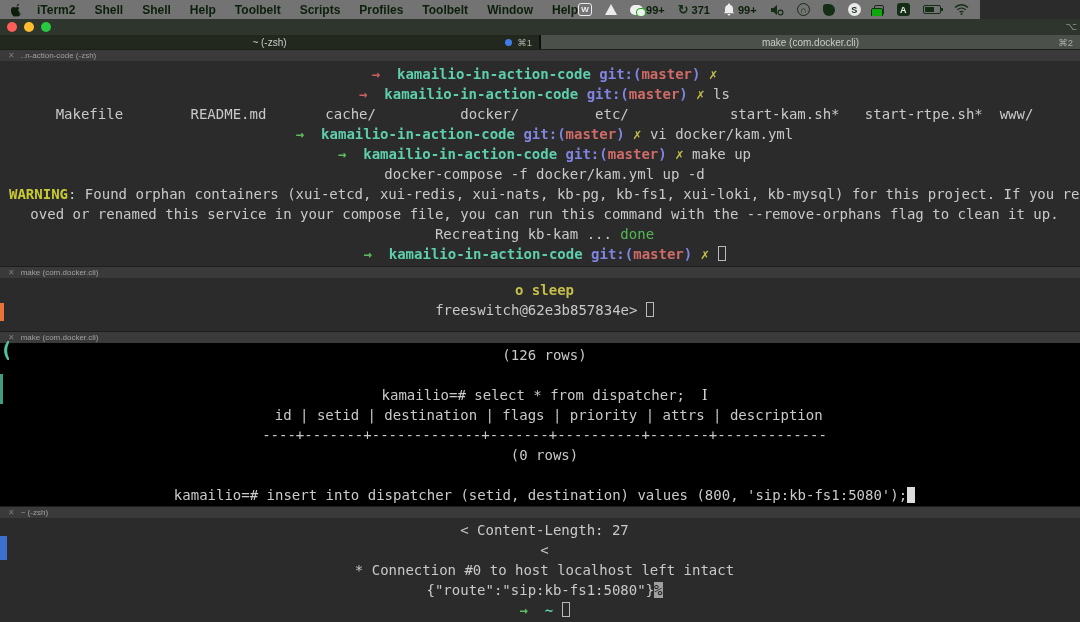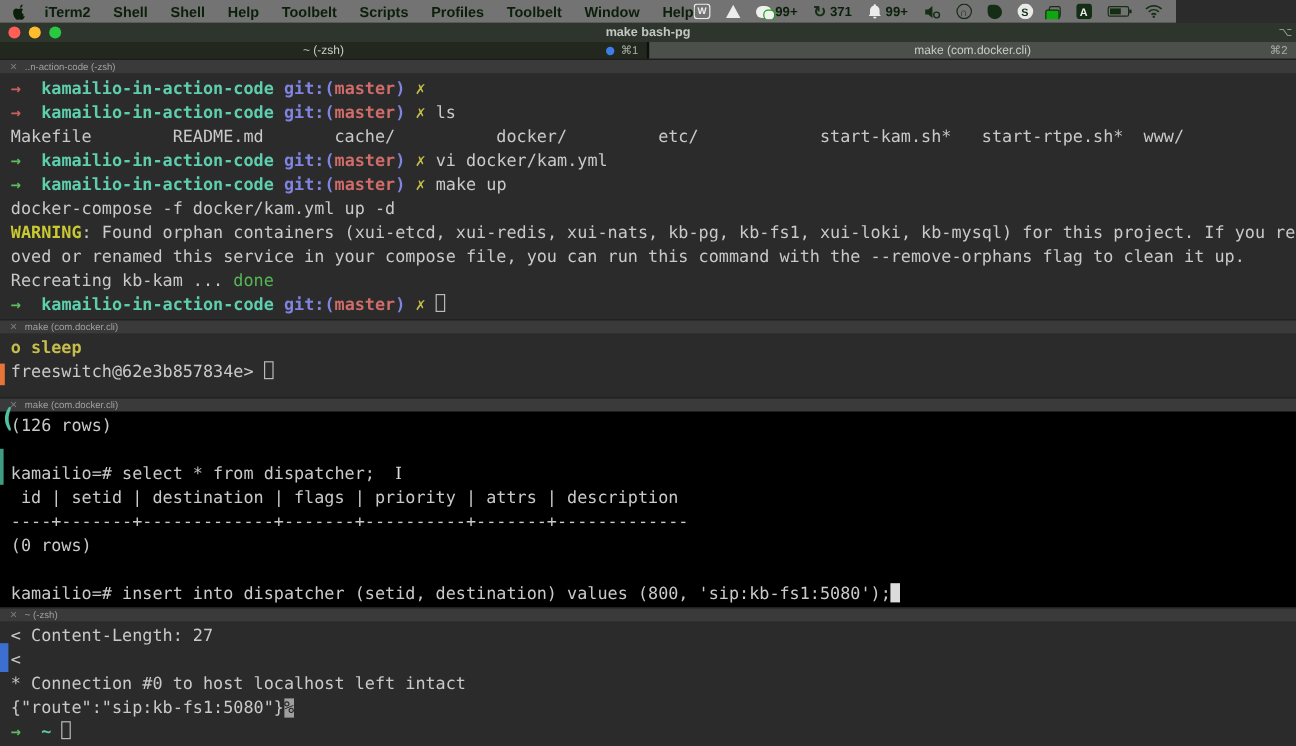--- a/index.html
+++ b/index.html
@@ -178,7 +178,6 @@
   <span class="tl" style="background:#ff5f57"></span>
   <span class="tl" style="background:#febc2e"></span>
   <span class="tl" style="background:#28c840"></span>
-  <span id="win-title">make bash-pg</span>
   <span id="title-right-hint">⌥</span>
 </div>
 

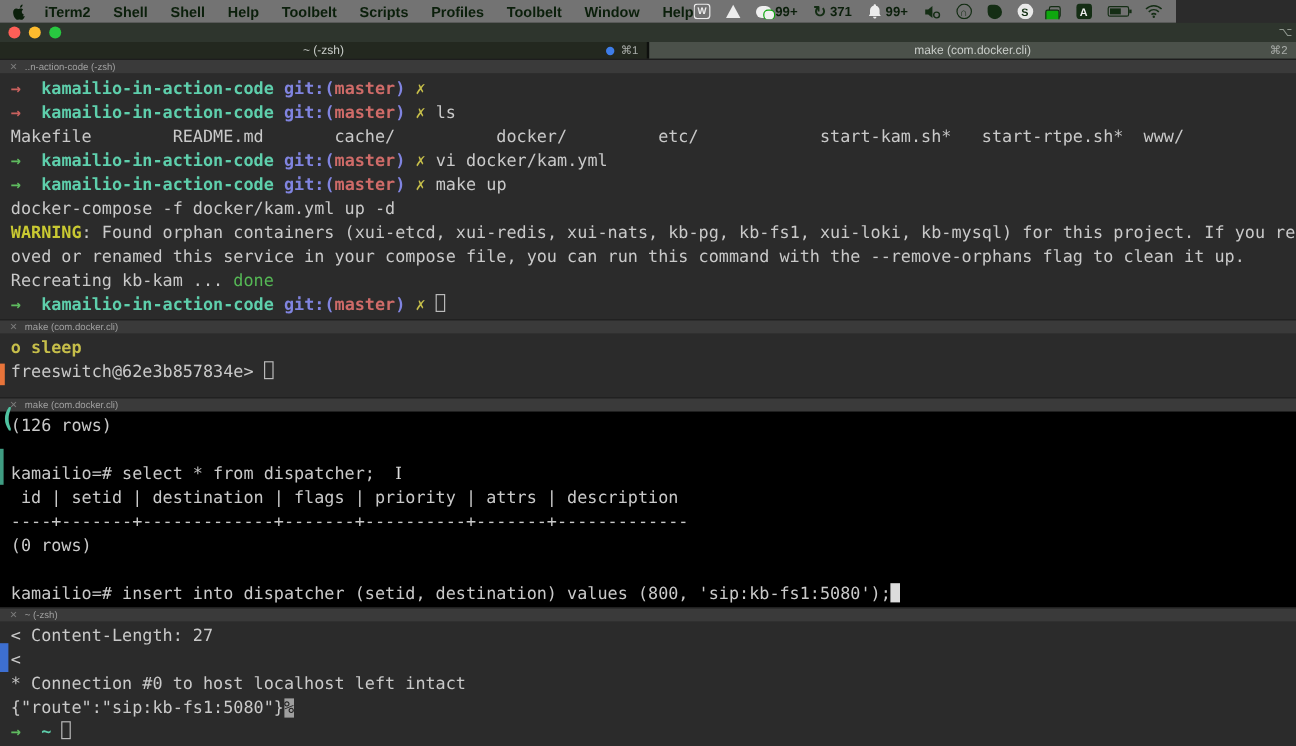--- a/index.html
+++ b/index.html
@@ -64,7 +64,7 @@
     font-family:"DejaVu Sans Mono","DejaVu Sans",monospace; font-size:14px; line-height:20px; color:#c9c9c9;
     padding:2px 0 0 9px; white-space:pre; }
   .pane.black { background:#000; }
-  .tline { height:20px; white-space:pre; }
+  .tline { height:20px; white-space:pre;text-align:center; }
   .c-cyan { color:#5ecfac; font-weight:bold; }
   .c-blue { color:#8084e0; font-weight:bold; }
   .c-red  { color:#cf6b68; font-weight:bold; }

